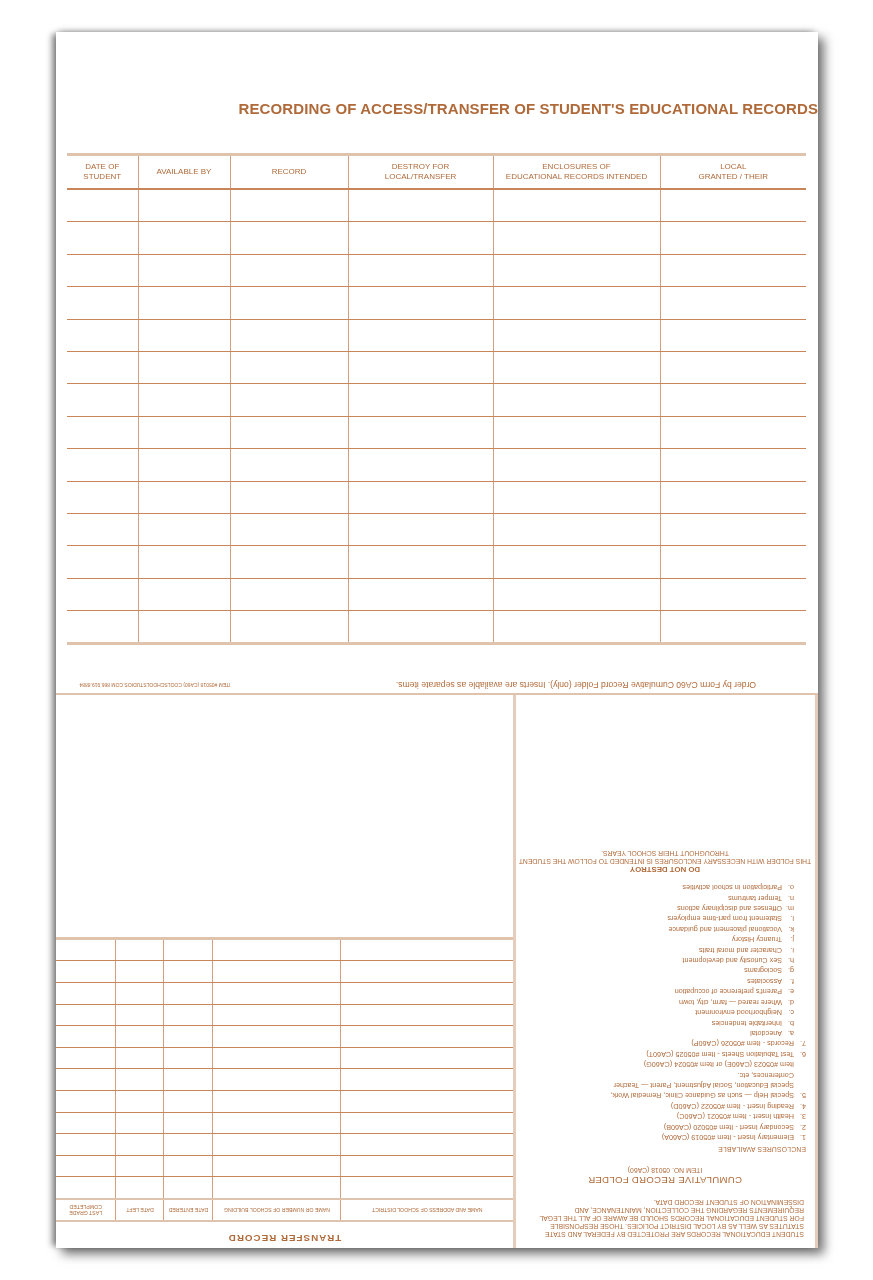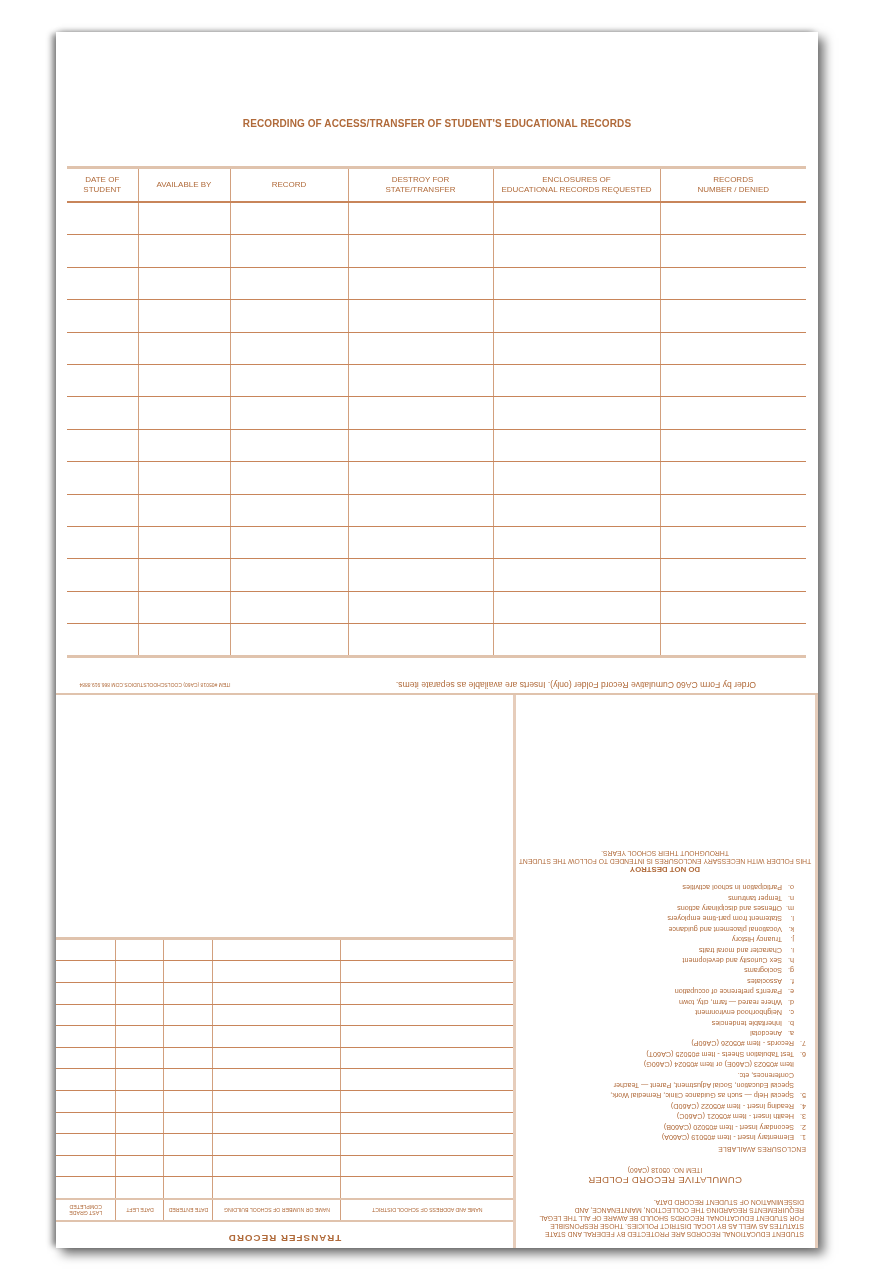--- a/index.html
+++ b/index.html
@@ -13,8 +13,8 @@
       box-shadow: -6px 0 6px -2px rgba(0,0,0,0.45), 0 -4px 6px -3px rgba(0,0,0,0.25), 6px 6px 10px rgba(0,0,0,0.55);
     }
     .title {
-      position: absolute; left: 0; width: 762px; top: 86px; text-align: center;
-      font-weight: bold; font-size: 10px; letter-spacing: 0.1px; color: #b06a3a;
+      position: absolute; left: 0; width: 762px; top: 68px; text-align: right;
+      font-weight: bold; font-size: 15px; letter-spacing: 0.1px; color: #b06a3a;
     }
     
     .access-table {

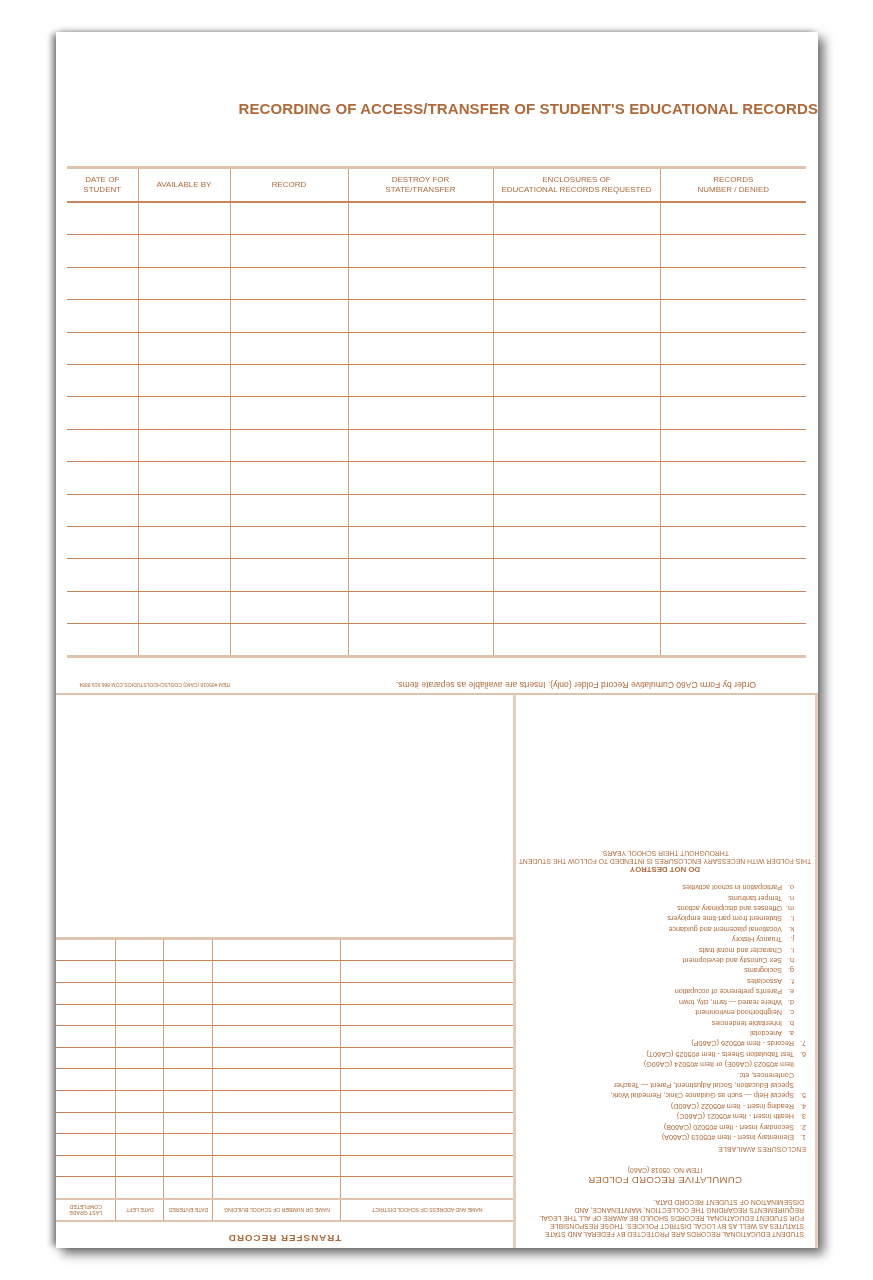--- a/index.html
+++ b/index.html
@@ -18,7 +18,7 @@
     }
     
     .access-table {
-      position: absolute; left: 11px; top: 134px; width: 739px;
+      position: absolute; left: 11px; top: 121px; width: 739px;
       border-collapse: collapse; table-layout: fixed;
     }
     .access-table th {

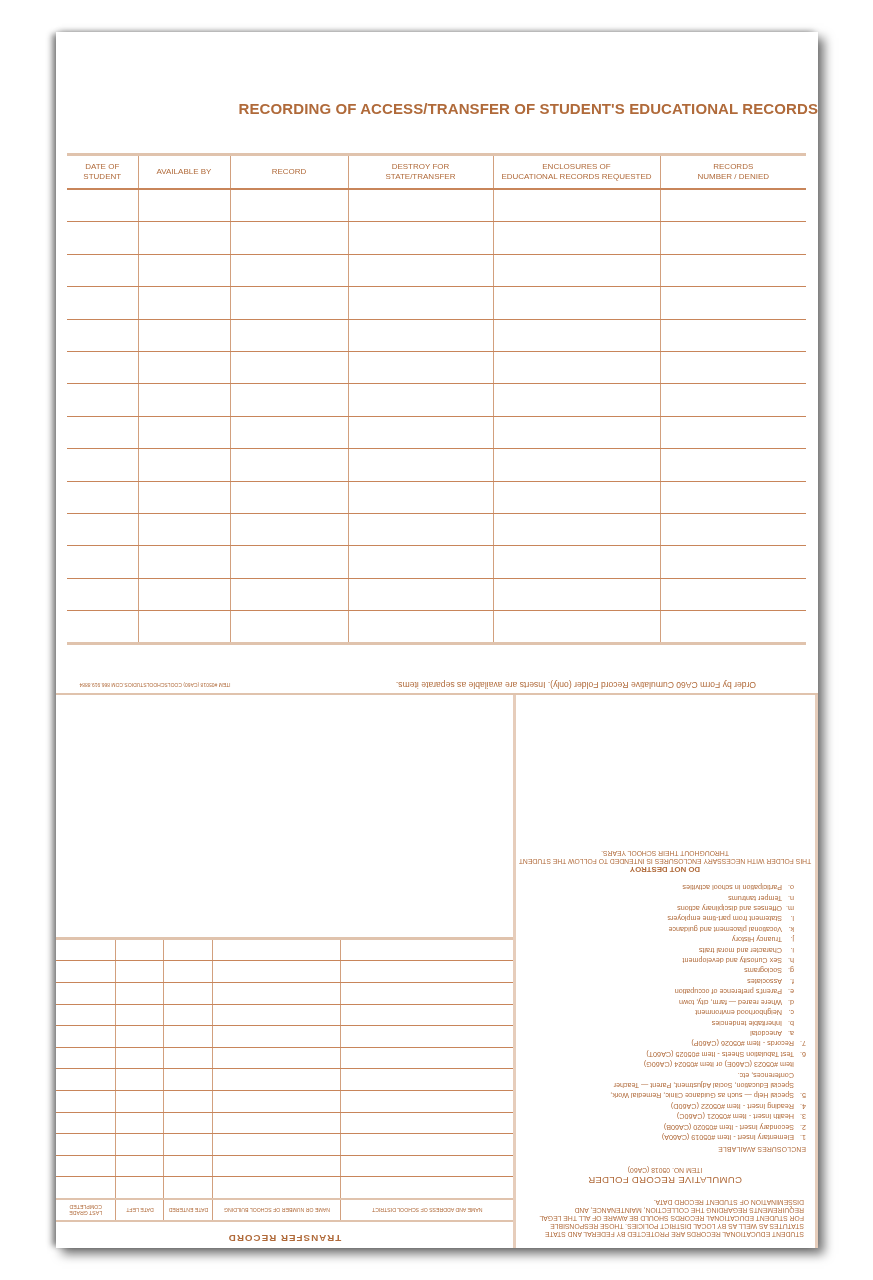--- a/index.html
+++ b/index.html
@@ -129,7 +129,7 @@
         <th><span>RECORD</span></th>
         <th><span>DESTROY FOR</span><br><span>STATE/TRANSFER</span></th>
         <th><span>ENCLOSURES OF</span><br><span>EDUCATIONAL RECORDS REQUESTED</span></th>
-        <th><span>RECORDS</span><br><span>NUMBER / DENIED</span></th>
+        <th><span>LOCAL</span><br><span>NUMBER / DENIED</span></th>
       </tr>
     </thead>
     <tbody id="access-body">

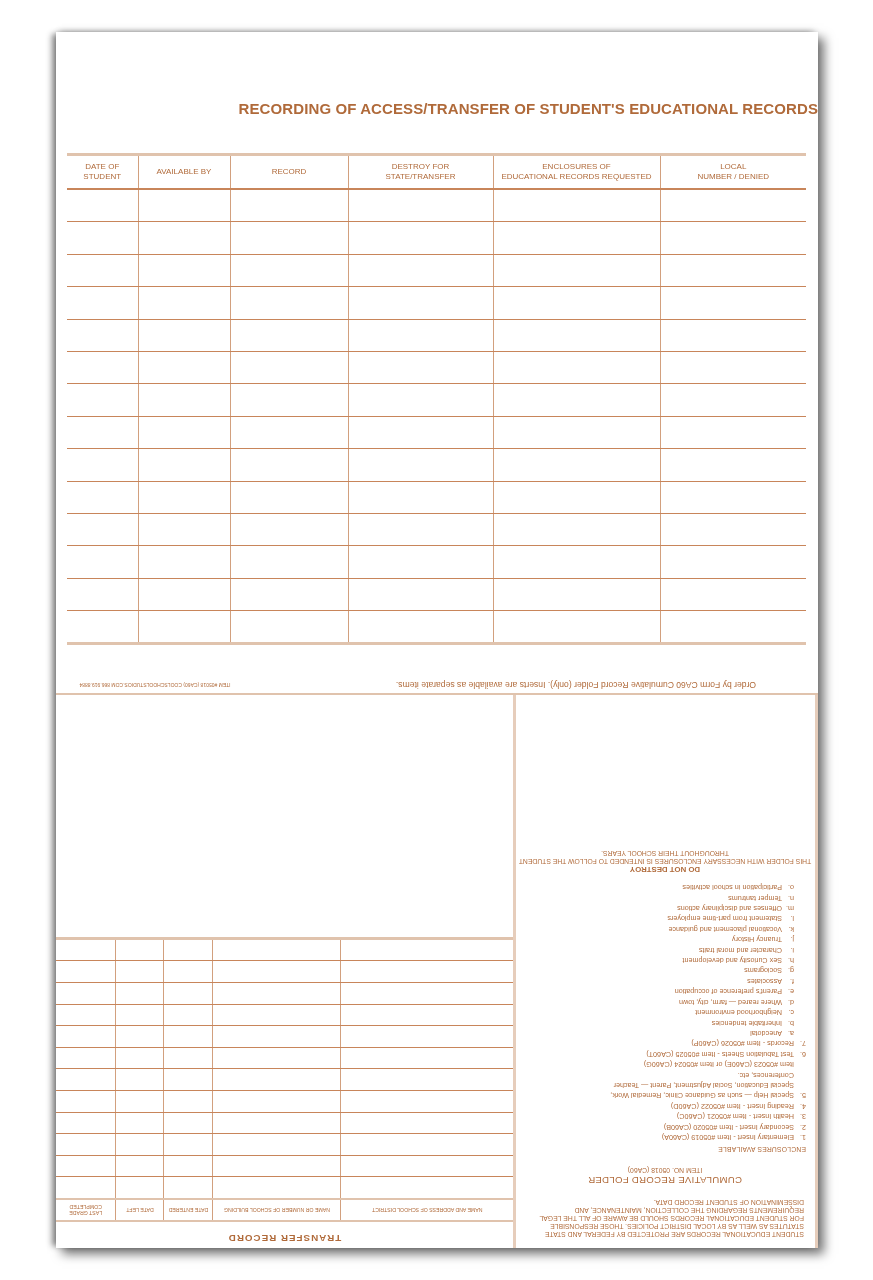--- a/index.html
+++ b/index.html
@@ -127,7 +127,7 @@
         <th><span>DATE OF</span><br><span>STUDENT</span></th>
         <th><span>AVAILABLE BY</span></th>
         <th><span>RECORD</span></th>
-        <th><span>DESTROY FOR</span><br><span>STATE/TRANSFER</span></th>
+        <th><span>DESTROY FOR</span><br><span>LOCAL/TRANSFER</span></th>
         <th><span>ENCLOSURES OF</span><br><span>EDUCATIONAL RECORDS REQUESTED</span></th>
         <th><span>LOCAL</span><br><span>NUMBER / DENIED</span></th>
       </tr>

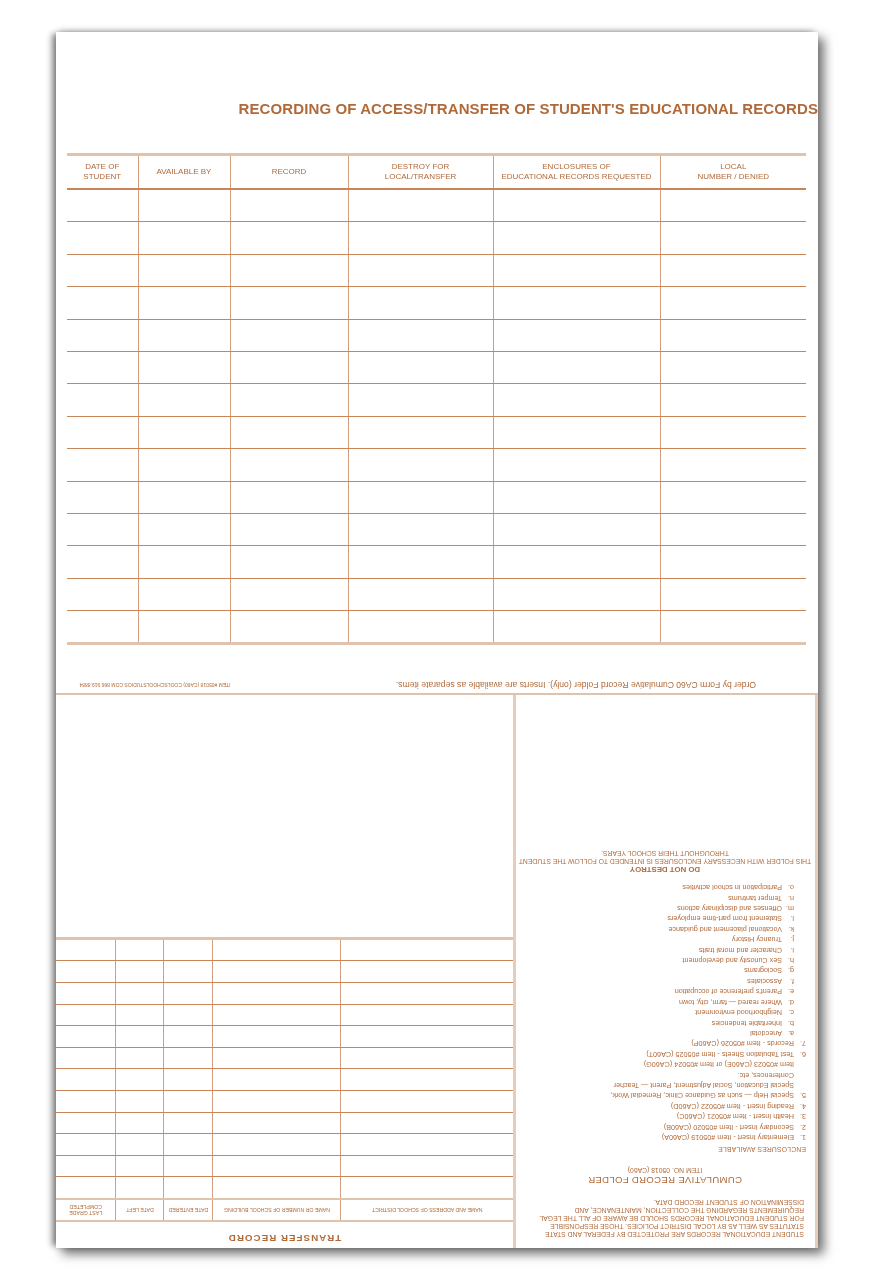--- a/index.html
+++ b/index.html
@@ -128,7 +128,7 @@
         <th><span>AVAILABLE BY</span></th>
         <th><span>RECORD</span></th>
         <th><span>DESTROY FOR</span><br><span>LOCAL/TRANSFER</span></th>
-        <th><span>ENCLOSURES OF</span><br><span>EDUCATIONAL RECORDS REQUESTED</span></th>
+        <th><span>ENCLOSURES OF</span><br><span>EDUCATIONAL RECORDS INTENDED</span></th>
         <th><span>LOCAL</span><br><span>NUMBER / DENIED</span></th>
       </tr>
     </thead>

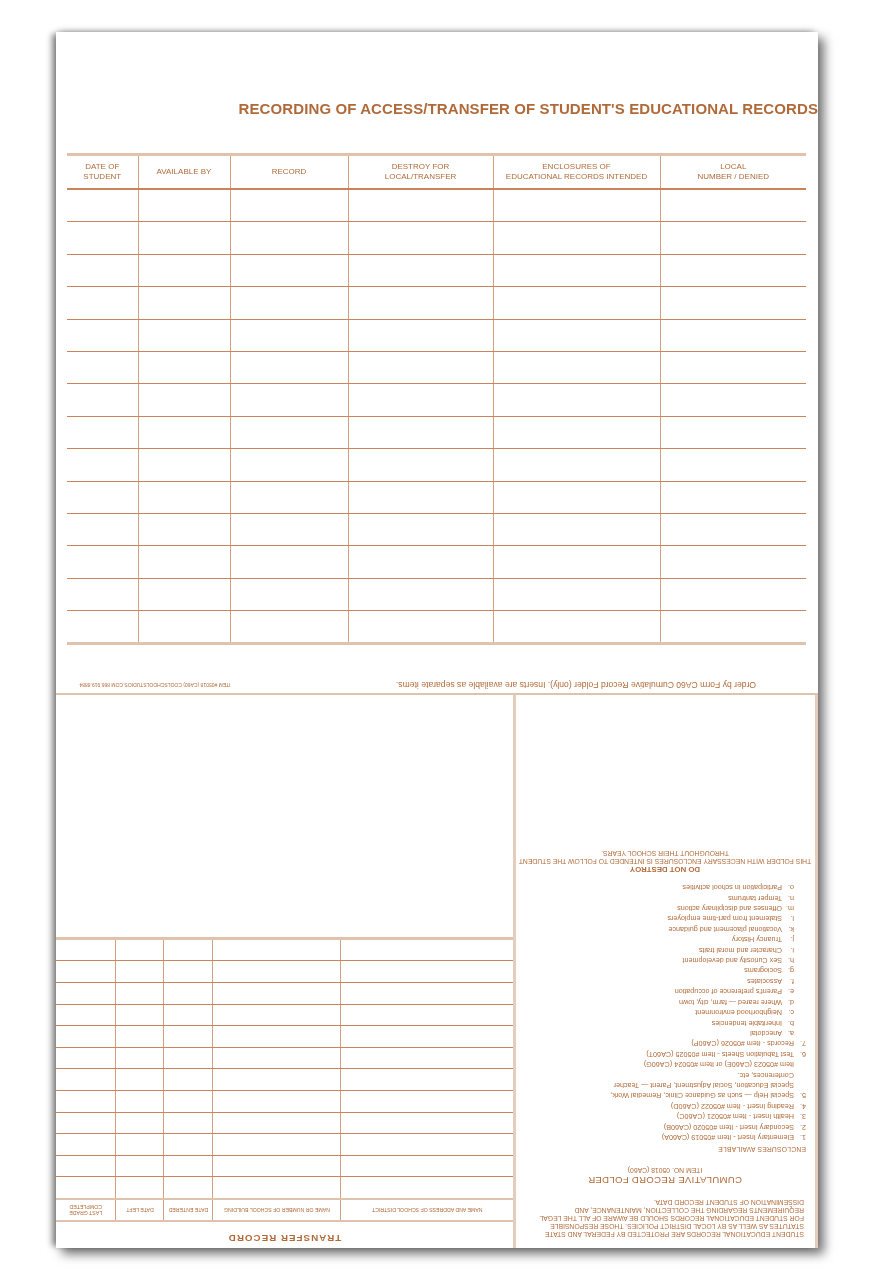--- a/index.html
+++ b/index.html
@@ -129,7 +129,7 @@
         <th><span>RECORD</span></th>
         <th><span>DESTROY FOR</span><br><span>LOCAL/TRANSFER</span></th>
         <th><span>ENCLOSURES OF</span><br><span>EDUCATIONAL RECORDS INTENDED</span></th>
-        <th><span>LOCAL</span><br><span>NUMBER / DENIED</span></th>
+        <th><span>LOCAL</span><br><span>GRANTED / THEIR</span></th>
       </tr>
     </thead>
     <tbody id="access-body">

